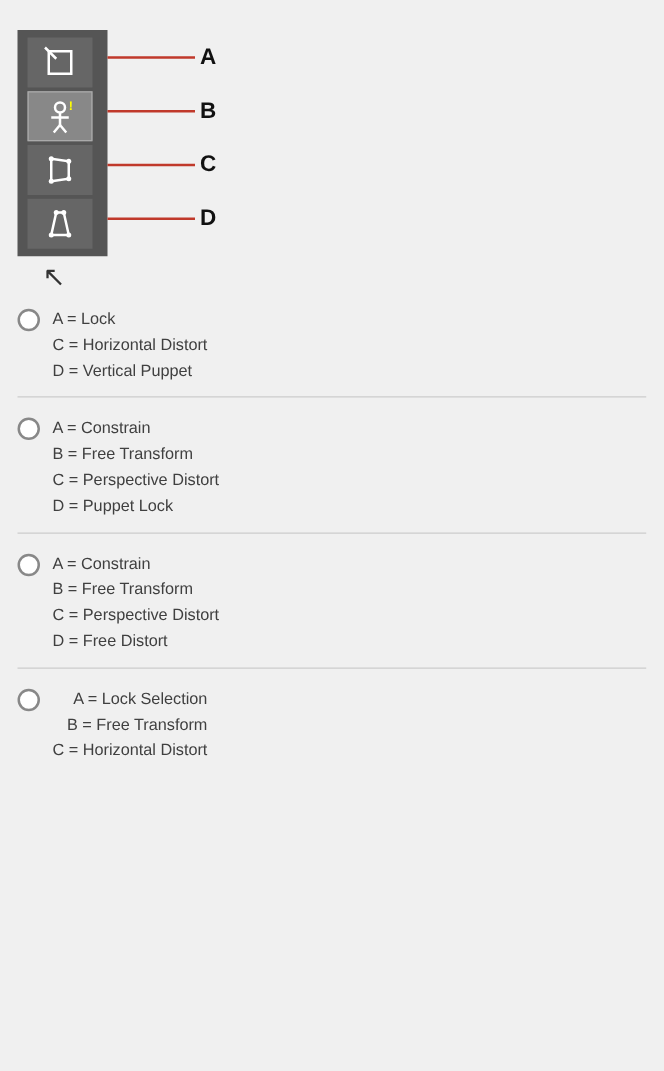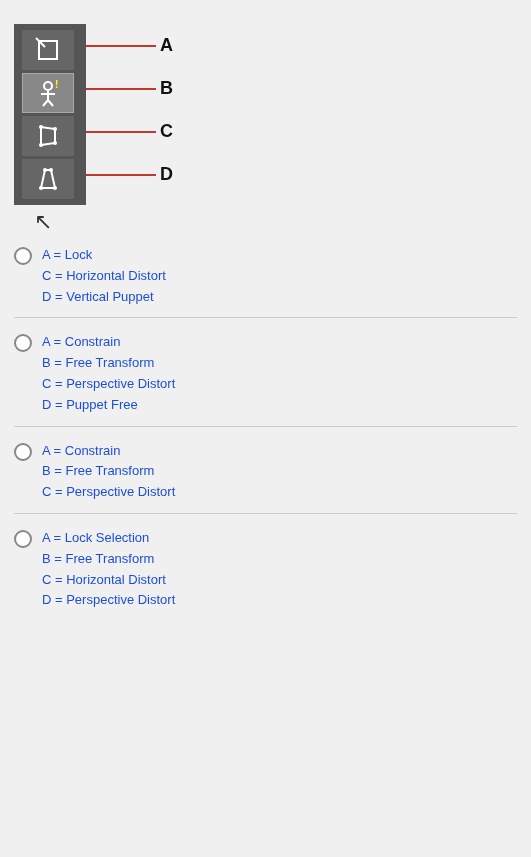--- a/index.html
+++ b/index.html
@@ -132,7 +132,7 @@
 
     .option-line {
       font-size: 13px;
-      color: #1d4ed8;
+      color: #404040;
     }
   </style>
 </head>

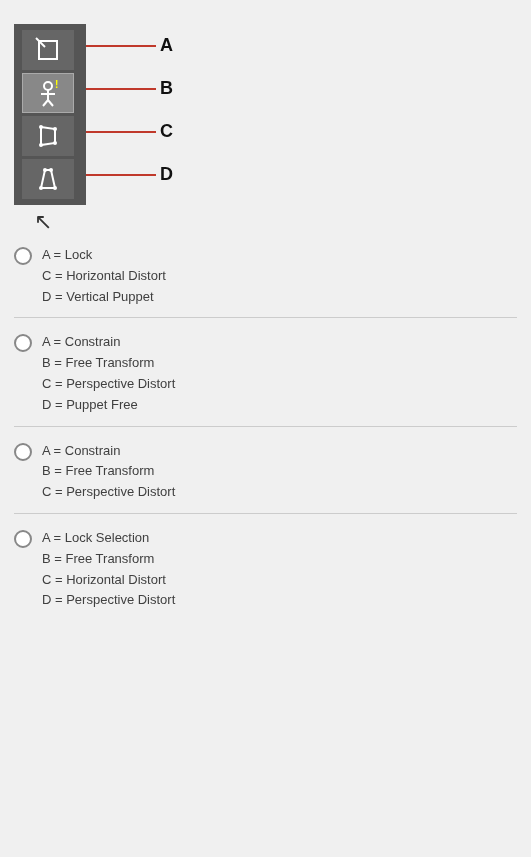--- a/index.html
+++ b/index.html
@@ -222,7 +222,7 @@
         <span class="option-line">A = Constrain</span>
         <span class="option-line">B = Free Transform</span>
         <span class="option-line">C = Perspective Distort</span>
-        <span class="option-line">D = Puppet Free</span>
+        <span class="option-line">D = Puppet Lock</span>
       </div>
     </div>
     <div class="option">

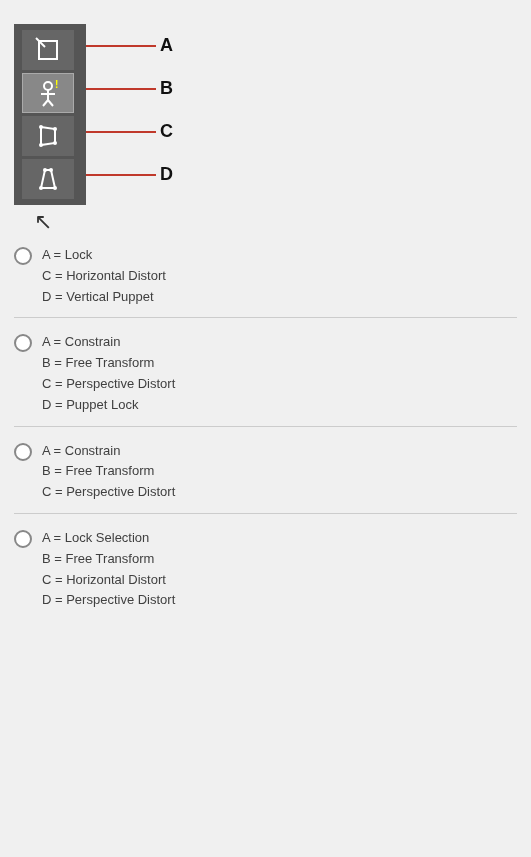--- a/index.html
+++ b/index.html
@@ -231,6 +231,7 @@
         <span class="option-line">A = Constrain</span>
         <span class="option-line">B = Free Transform</span>
         <span class="option-line">C = Perspective Distort</span>
+        <span class="option-line">D = Free Distort</span>
       </div>
     </div>
     <div class="option">

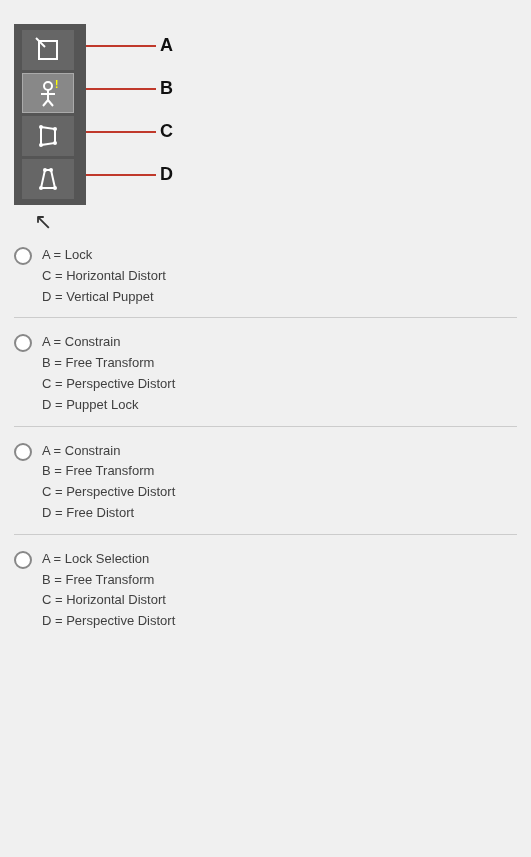--- a/index.html
+++ b/index.html
@@ -111,6 +111,7 @@
 
     .option:last-child {
       border-bottom: none;
+      text-align: right;
     }
 
     .radio-btn {

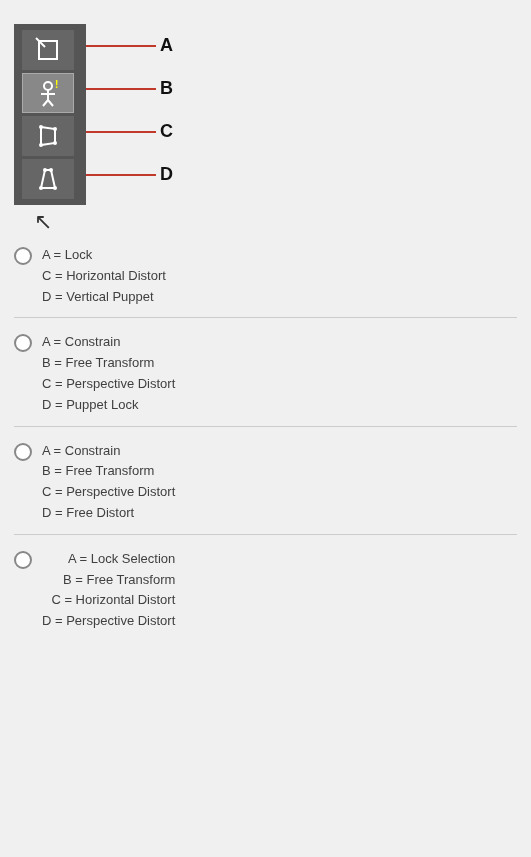--- a/index.html
+++ b/index.html
@@ -241,7 +241,6 @@
         <span class="option-line">A = Lock Selection</span>
         <span class="option-line">B = Free Transform</span>
         <span class="option-line">C = Horizontal Distort</span>
-        <span class="option-line">D = Perspective Distort</span>
       </div>
     </div>
   </div>

